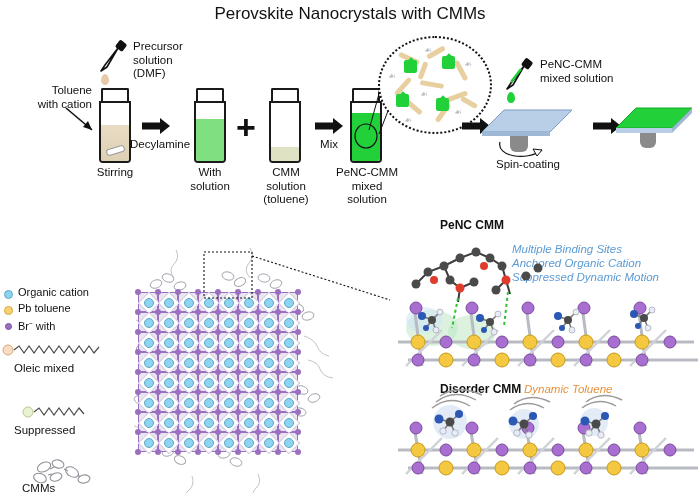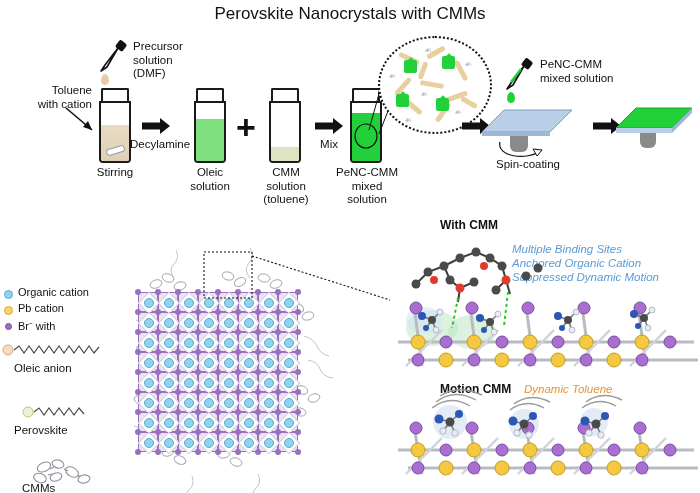--- a/index.html
+++ b/index.html
@@ -108,7 +108,7 @@
     <div class="fill" style="height:42px;background:#7fe07f;"></div>
   </div>
 </div>
-<div class="abs lbl lbl-c" style="left:180px;top:166px;width:60px;">Oleic
+<div class="abs lbl lbl-c" style="left:180px;top:166px;width:60px;">With
 solution</div>
 
 <div class="plus" style="left:236px;top:110px;">+</div>

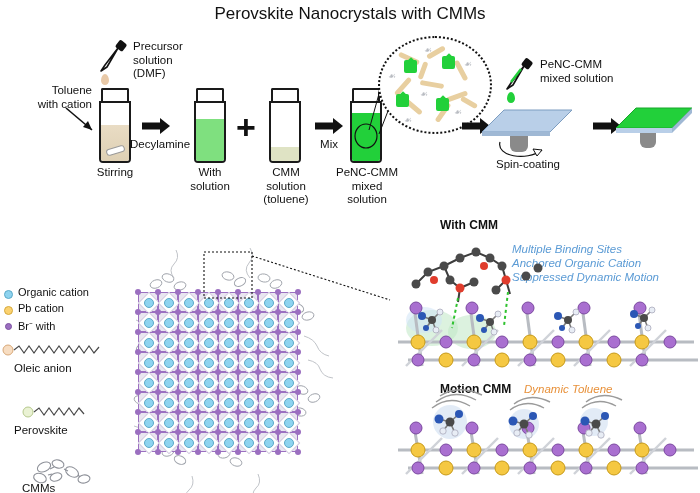--- a/index.html
+++ b/index.html
@@ -632,7 +632,7 @@
   </svg>
 </div>
 
-<div class="sect" style="left:440px;top:218px;">With CMM</div>
+<div class="sect" style="left:440px;top:218px;">PeNC CMM</div>
 <div class="ann" style="left:512px;top:242px;color:#5b9bd5;">Multiple Binding Sites
 Anchored Organic Cation
 Suppressed Dynamic Motion</div>

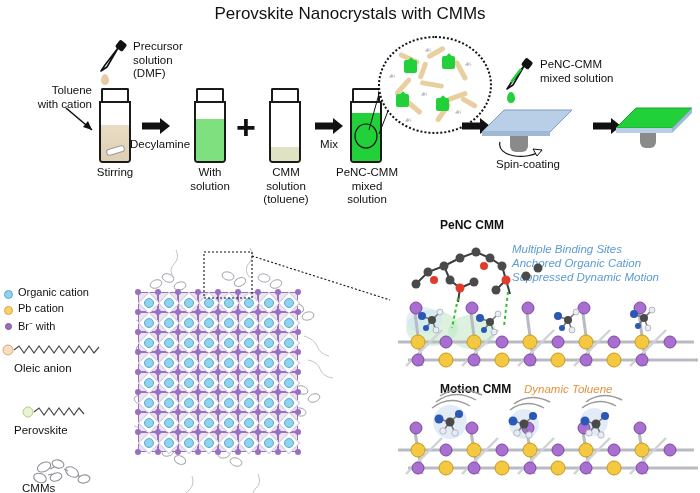--- a/index.html
+++ b/index.html
@@ -218,7 +218,7 @@
   </div>
   <div class="leg-row" style="left:4px;top:16px;">
     <span class="dot" style="left:0px;top:4px;width:7px;height:7px;background:#fbd270;border:1px solid #d6a93c;"></span>
-    <span style="margin-left:14px;">Pb cation</span>
+    <span style="margin-left:14px;">Pb toluene</span>
   </div>
   <div class="leg-row" style="left:4px;top:32px;">
     <span class="dot" style="left:1px;top:5px;width:5px;height:5px;background:#9b6fc0;border:1px solid #7a4fa0;"></span>

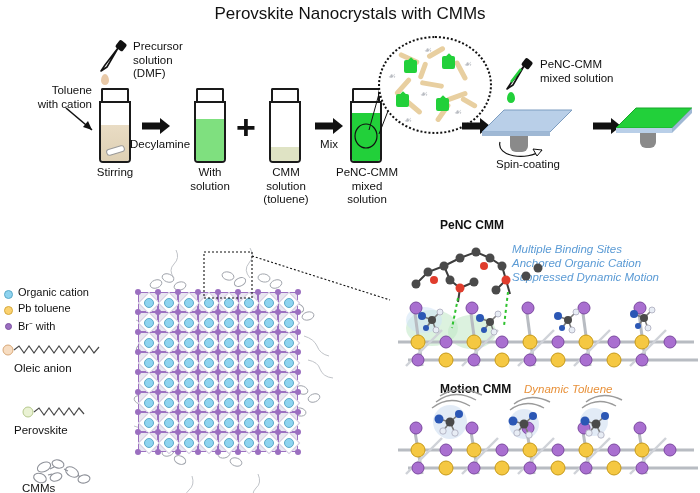--- a/index.html
+++ b/index.html
@@ -229,7 +229,7 @@
     <circle cx="6" cy="8" r="5" fill="#f7ddc2" stroke="#d8a878" stroke-width="1"></circle>
     <polyline points="12,8 17,4 22,11 27,4 32,11 37,4 42,11 47,4 52,11 57,4 62,11 67,4 72,11 77,4 82,11 87,4 92,11 97,5" fill="none" stroke="#4a4a4a" stroke-width="1.2"></polyline>
   </svg>
-  <div class="abs lbl" style="left:14px;top:76px;">Oleic anion</div>
+  <div class="abs lbl" style="left:14px;top:76px;">Oleic mixed</div>
 
   <svg class="abs" style="left:22px;top:118px;" width="90" height="16">
     <circle cx="6" cy="8" r="5" fill="#eaf2d4" stroke="#b6c98d" stroke-width="1"></circle>

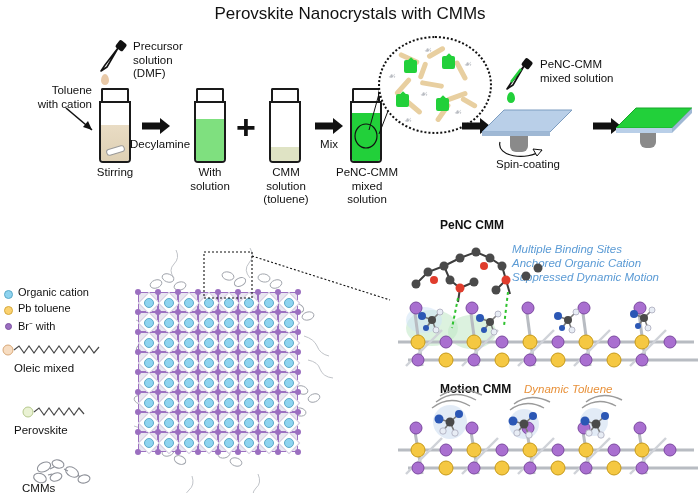--- a/index.html
+++ b/index.html
@@ -637,7 +637,7 @@
 Anchored Organic Cation
 Suppressed Dynamic Motion</div>
 
-<div class="sect" style="left:440px;top:382px;">Motion CMM</div>
+<div class="sect" style="left:440px;top:382px;">Disorder CMM</div>
 <div class="ann" style="left:524px;top:382px;color:#e8913a;">Dynamic Toluene</div>
 
 <svg class="abs" style="left:398px;top:236px;" width="302" height="142">

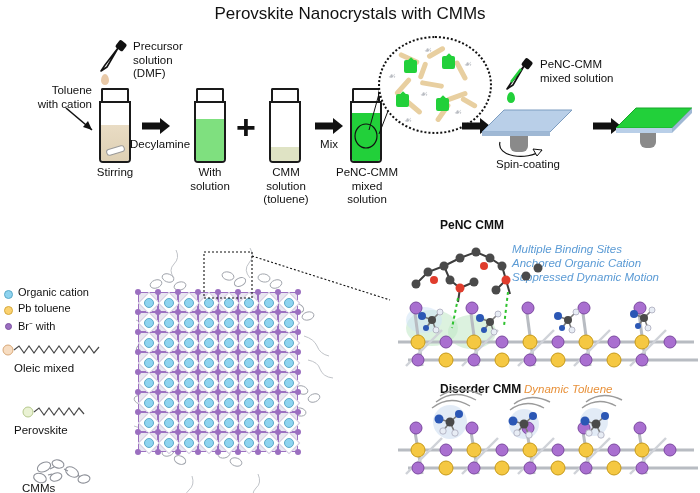--- a/index.html
+++ b/index.html
@@ -235,7 +235,7 @@
     <circle cx="6" cy="8" r="5" fill="#eaf2d4" stroke="#b6c98d" stroke-width="1"></circle>
     <polyline points="12,8 17,4 22,11 27,4 32,11 37,4 42,11 47,4 52,11 57,4 62,10" fill="none" stroke="#4a4a4a" stroke-width="1.2"></polyline>
   </svg>
-  <div class="abs lbl" style="left:14px;top:138px;">Perovskite</div>
+  <div class="abs lbl" style="left:14px;top:138px;">Suppressed</div>
 
   <svg class="abs" style="left:28px;top:172px;" width="72" height="32">
     <g fill="none" stroke="#8d9098" stroke-width="1.1">

